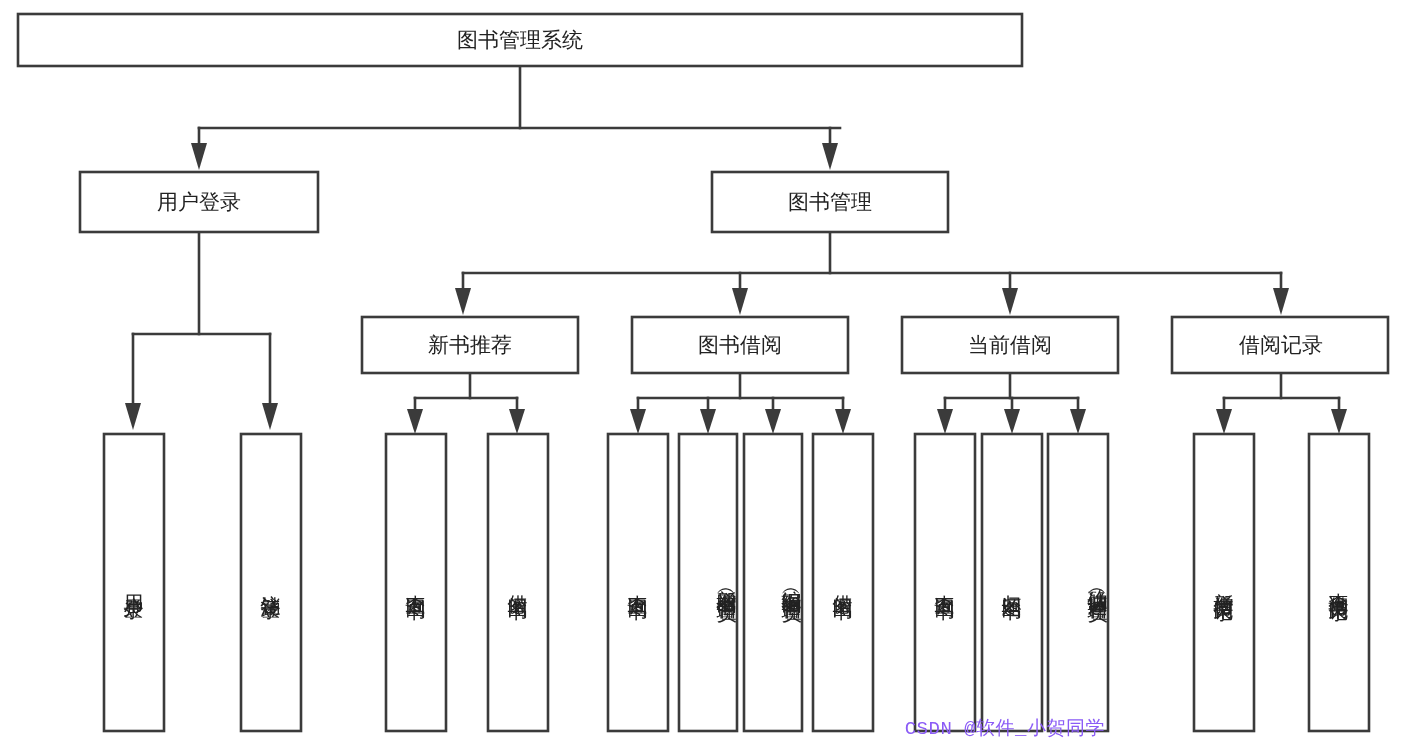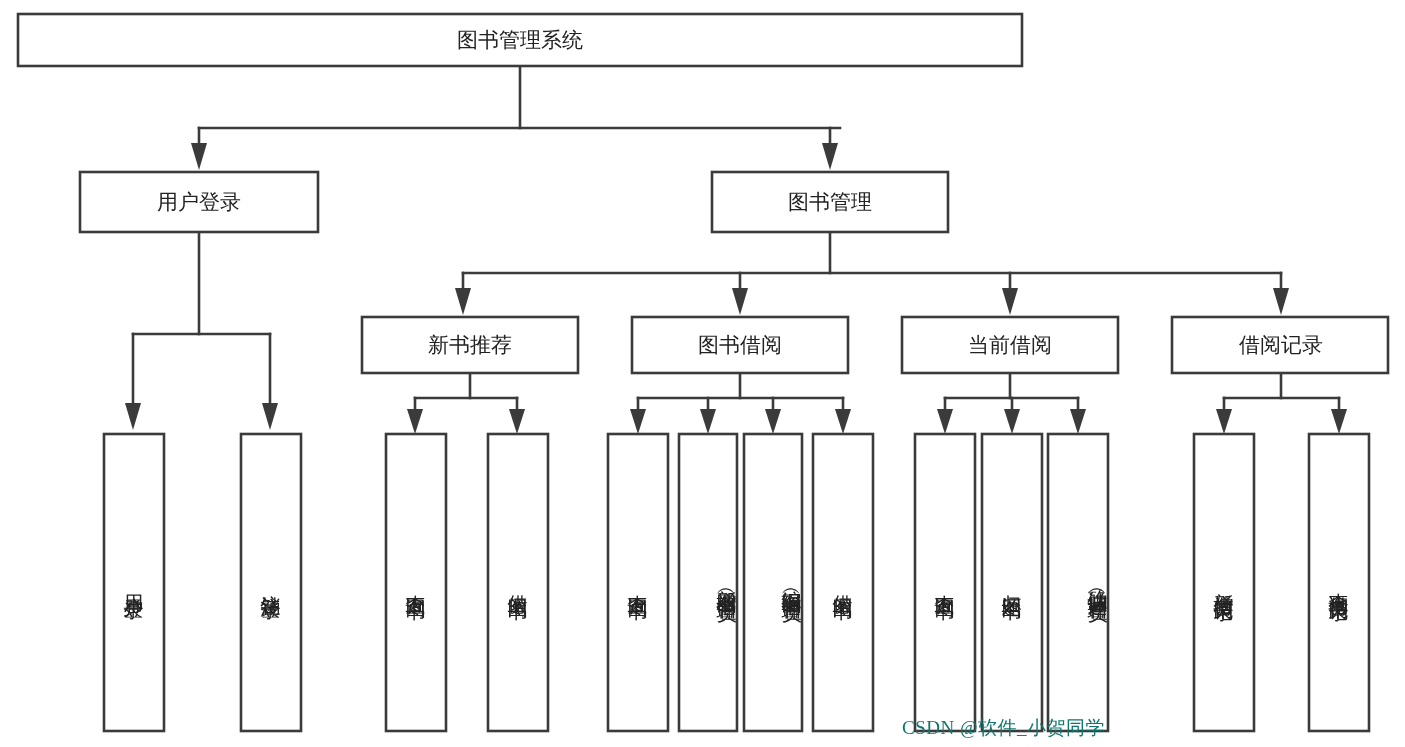--- a/index.html
+++ b/index.html
@@ -65,9 +65,9 @@
     position: absolute;
     right: 10px;
     bottom: 6px;
-    font-family: Liberation Serif, serif;
+    font-family: Liberation Mono, monospace;
     font-size: 19px;
-    color: #0f766e;
+    color: #8b5cf6;
     white-space: nowrap;
     letter-spacing: 0.5px;
   }

